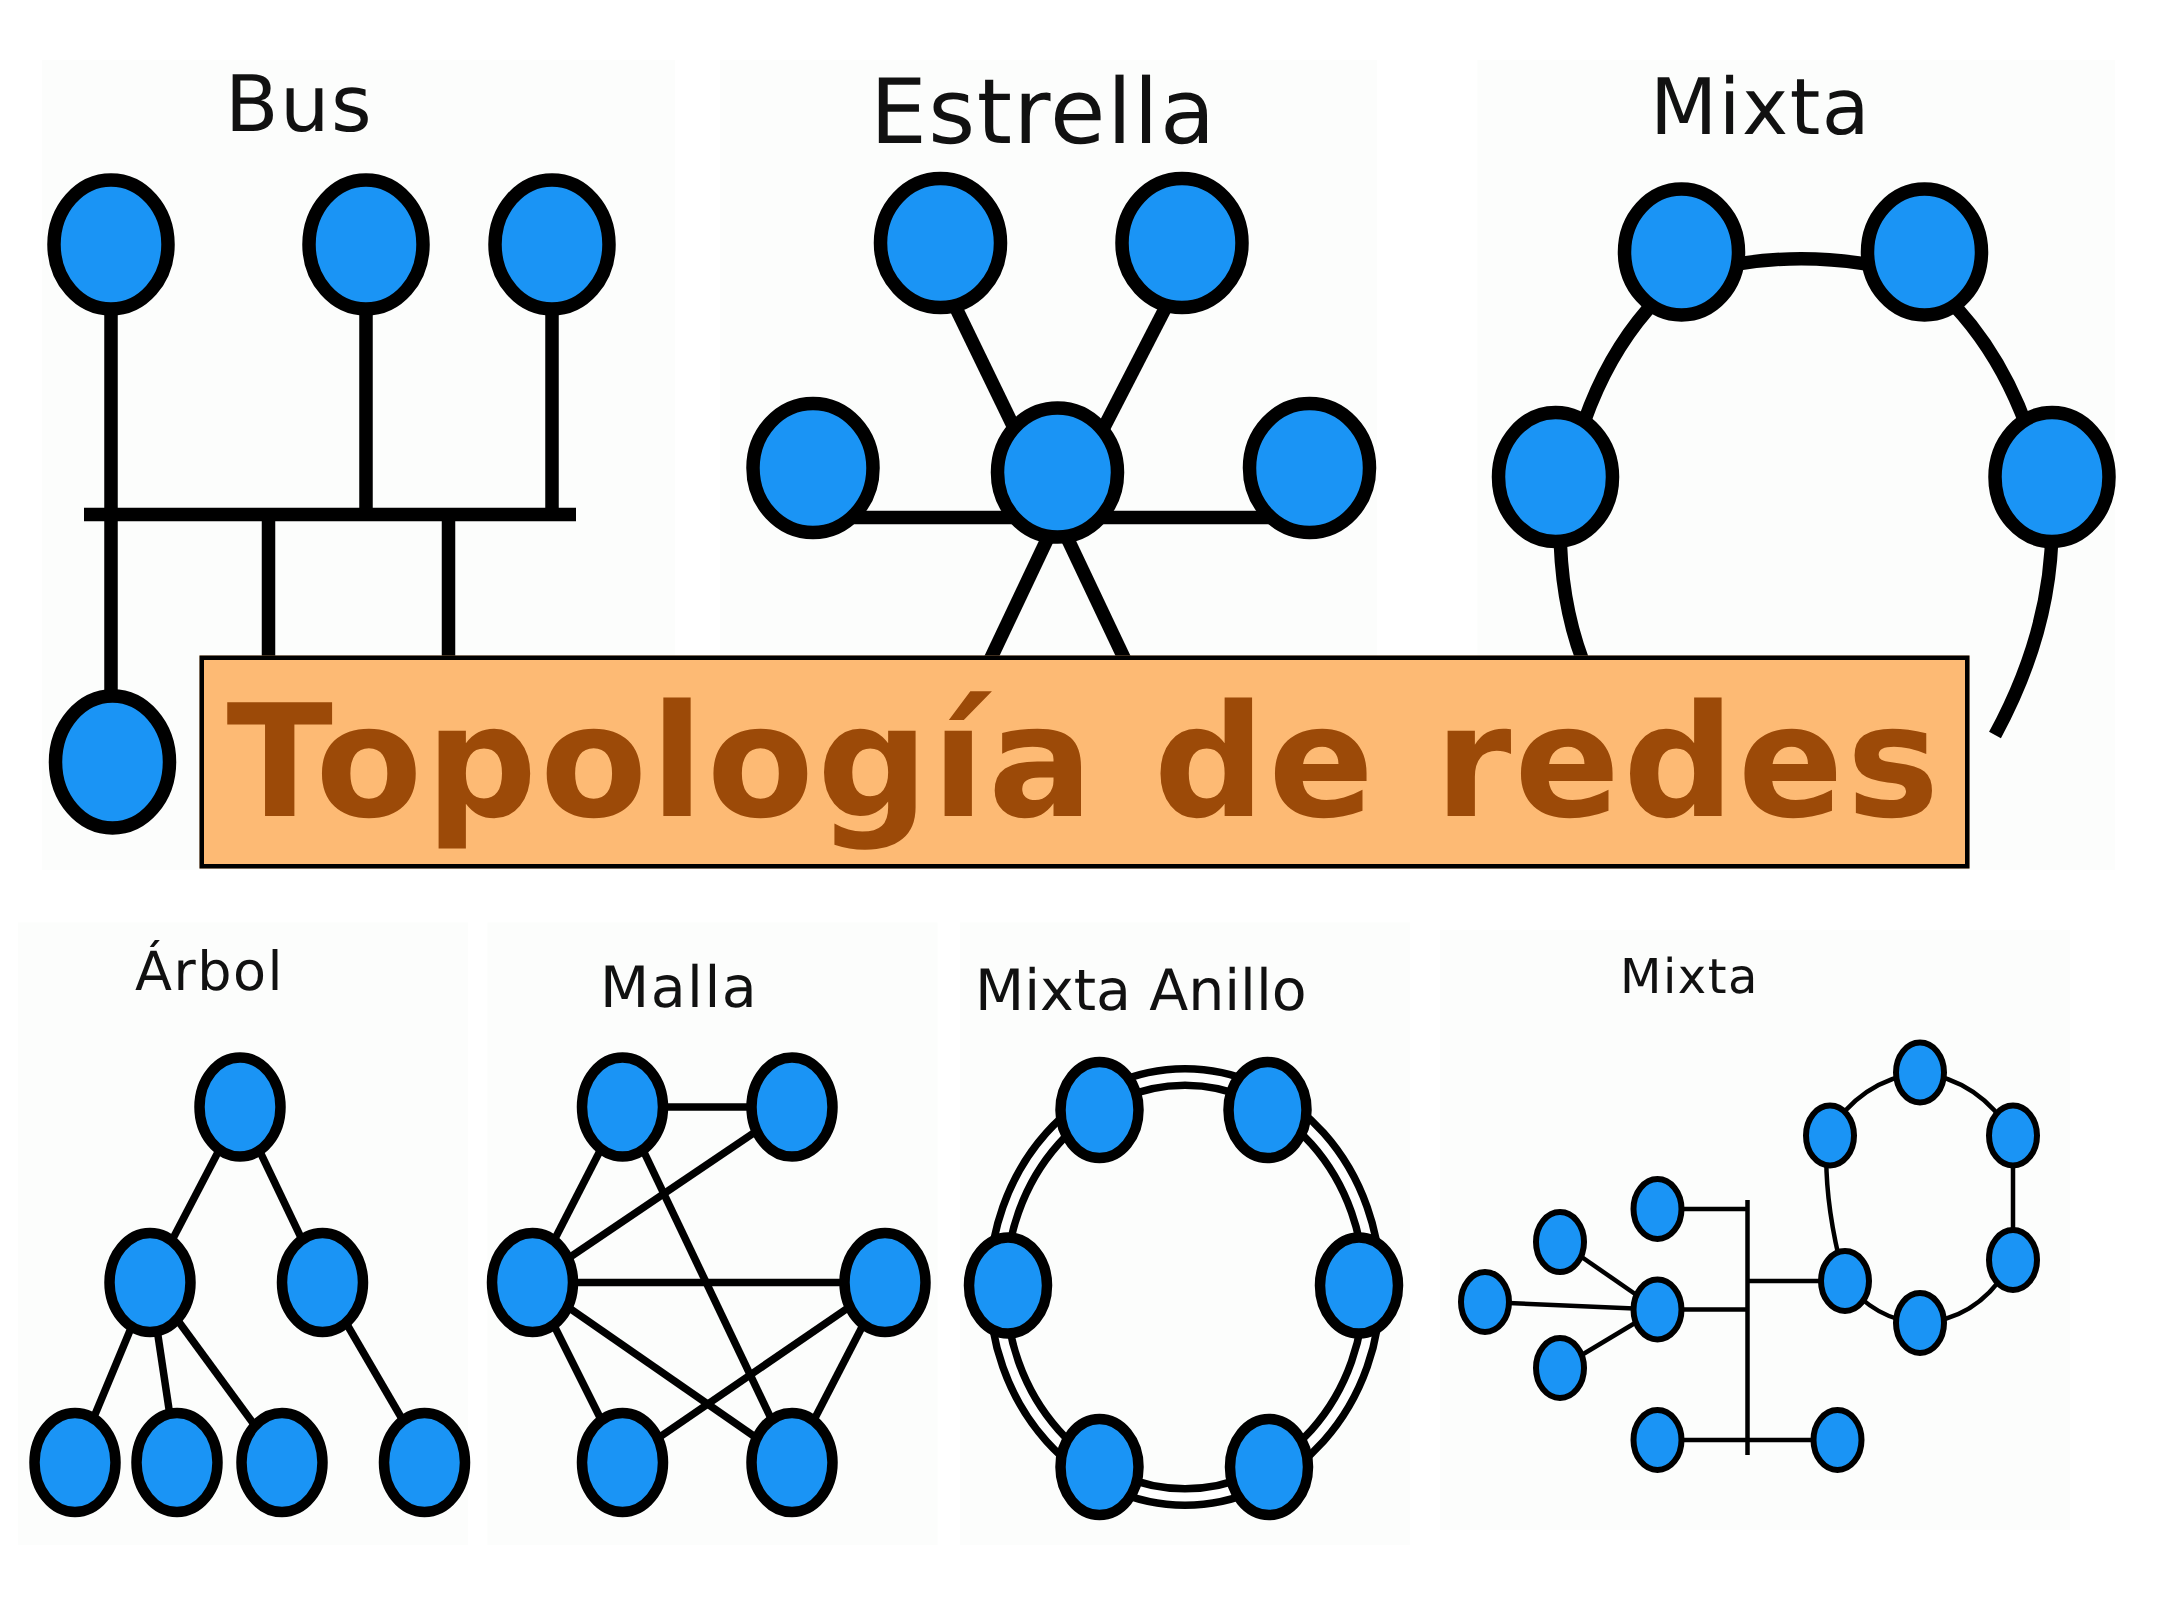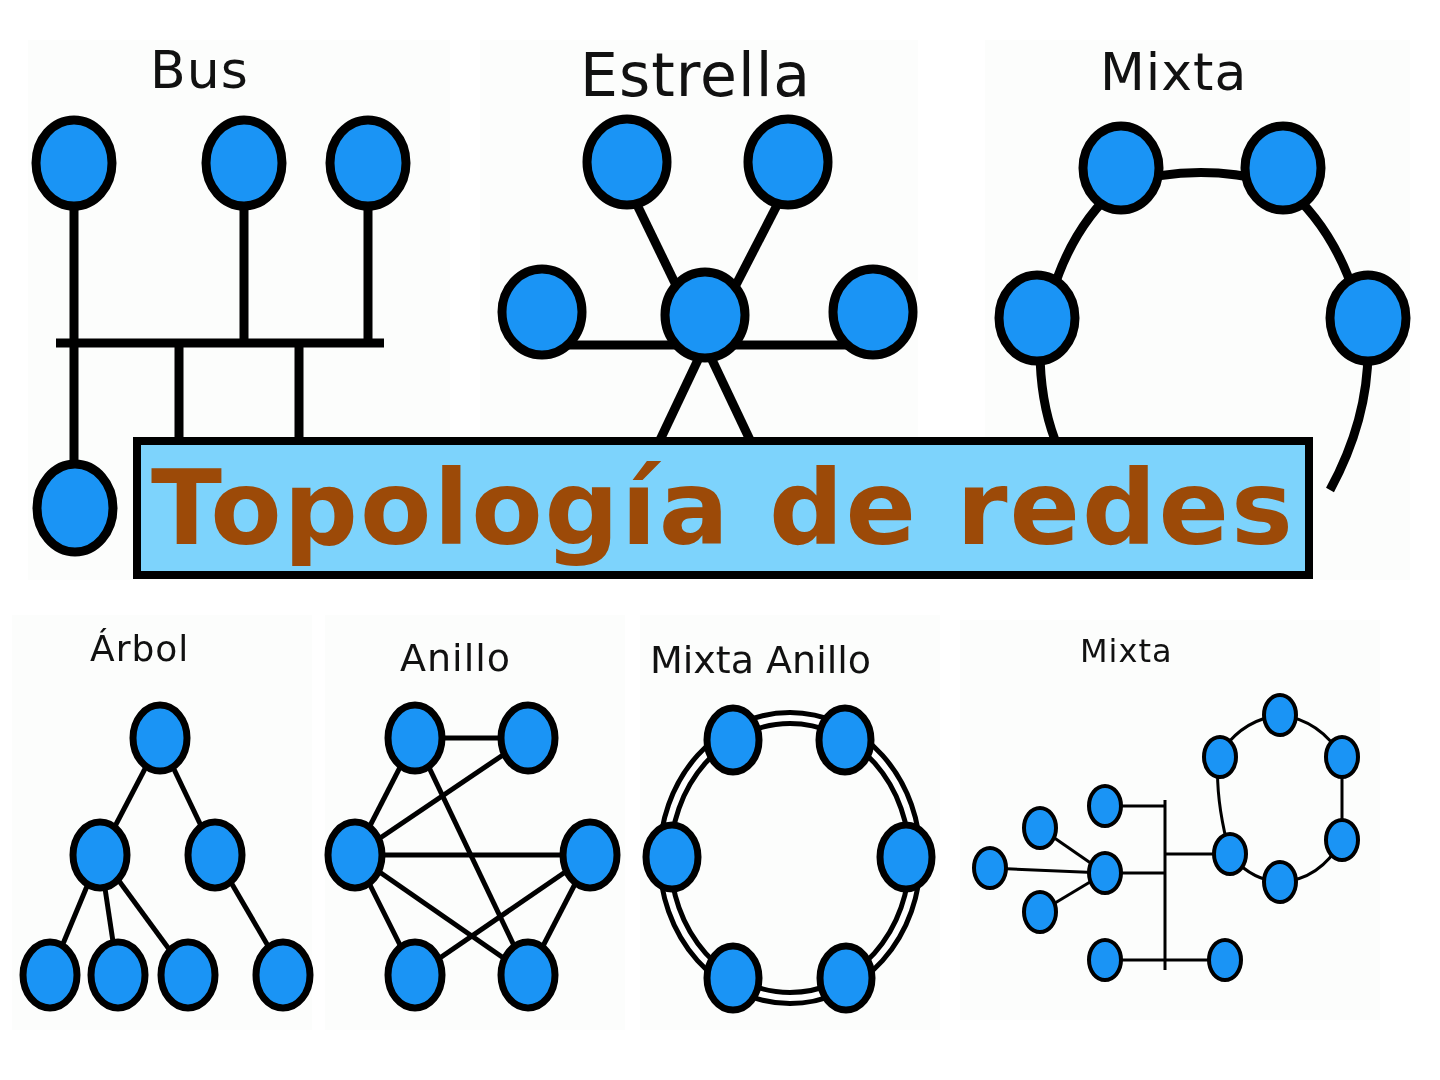--- a/index.html
+++ b/index.html
@@ -9,7 +9,7 @@
     svg { position: absolute; left: 0; top: 0; }
     .title-box {
       position: absolute; left: 133px; top: 437px; width: 1180px; height: 142px;
-      background: #7dd3fc; border: 8px solid #000000; box-sizing: border-box;
+      background: #fdba74; border: 3px solid #000000; box-sizing: border-box;
       display: flex; align-items: center; justify-content: center;
     }
     .title-text {

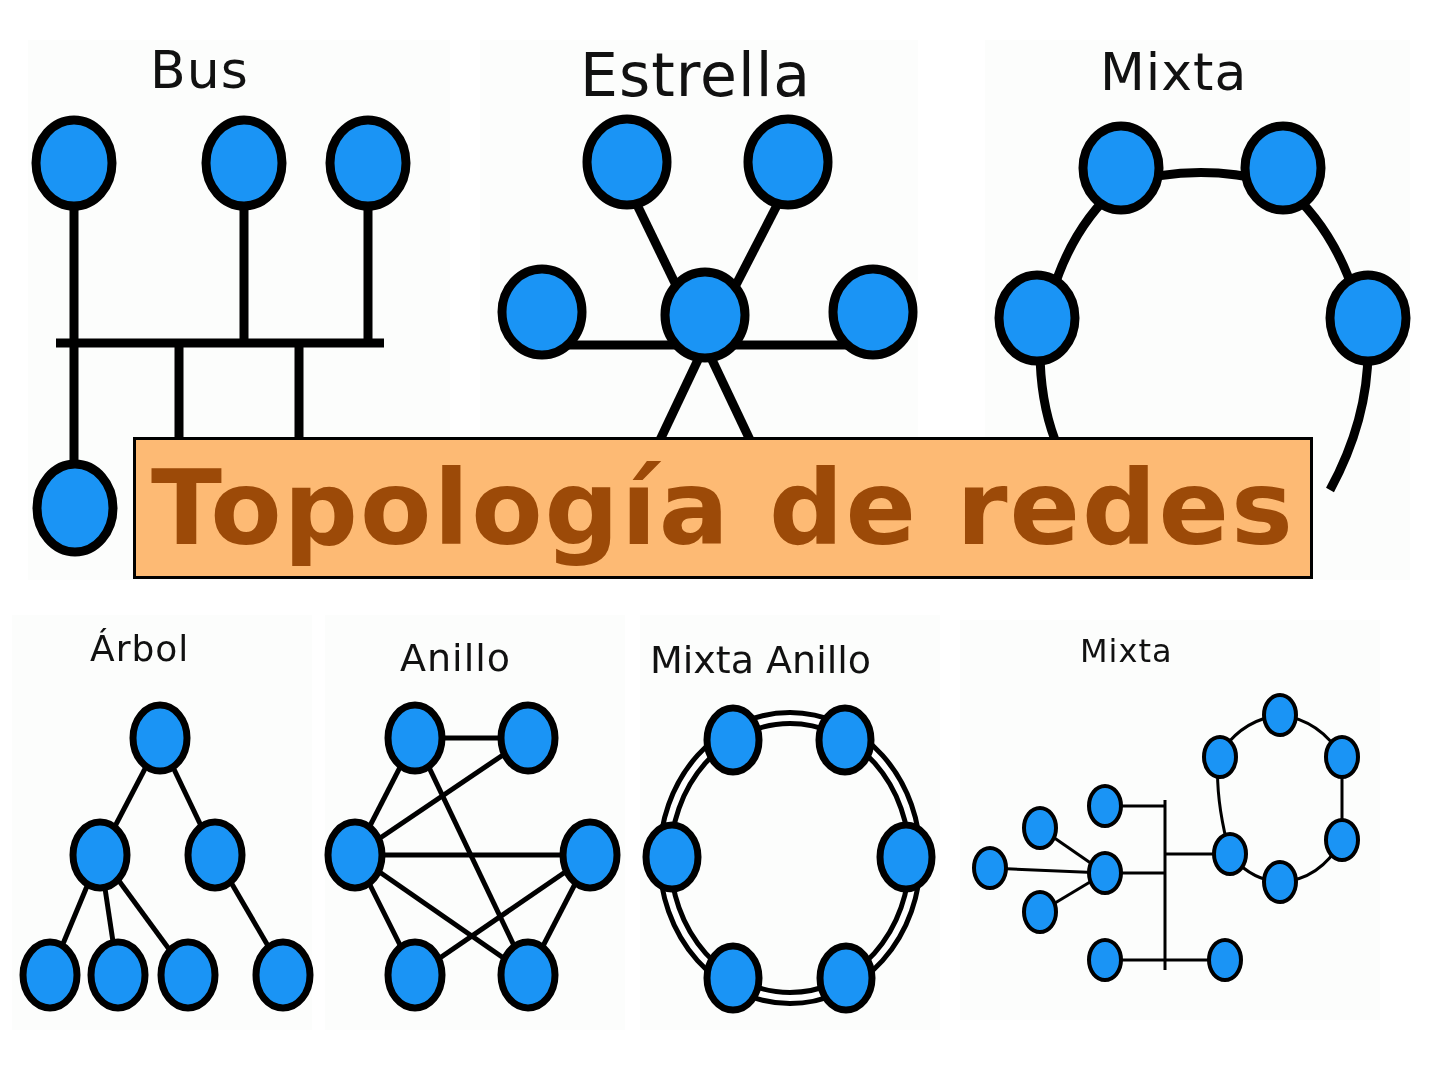--- a/index.html
+++ b/index.html
@@ -32,7 +32,7 @@
 <div class="label" style="left:580px;top:40px;width:250px;font-size:60px;">Estrella</div>
 <div class="label" style="left:1100px;top:42px;width:210px;font-size:52px;">Mixta</div>
 <div class="label" style="left:90px;top:628px;width:150px;font-size:36px;">Árbol</div>
-<div class="label" style="left:400px;top:636px;width:150px;font-size:38px;">Anillo</div>
+<div class="label" style="left:400px;top:636px;width:150px;font-size:38px;">Malla</div>
 <div class="label" style="left:650px;top:638px;width:280px;font-size:38px;letter-spacing:0;">Mixta Anillo</div>
 <div class="label" style="left:1080px;top:632px;width:160px;font-size:32px;">Mixta</div>
 

